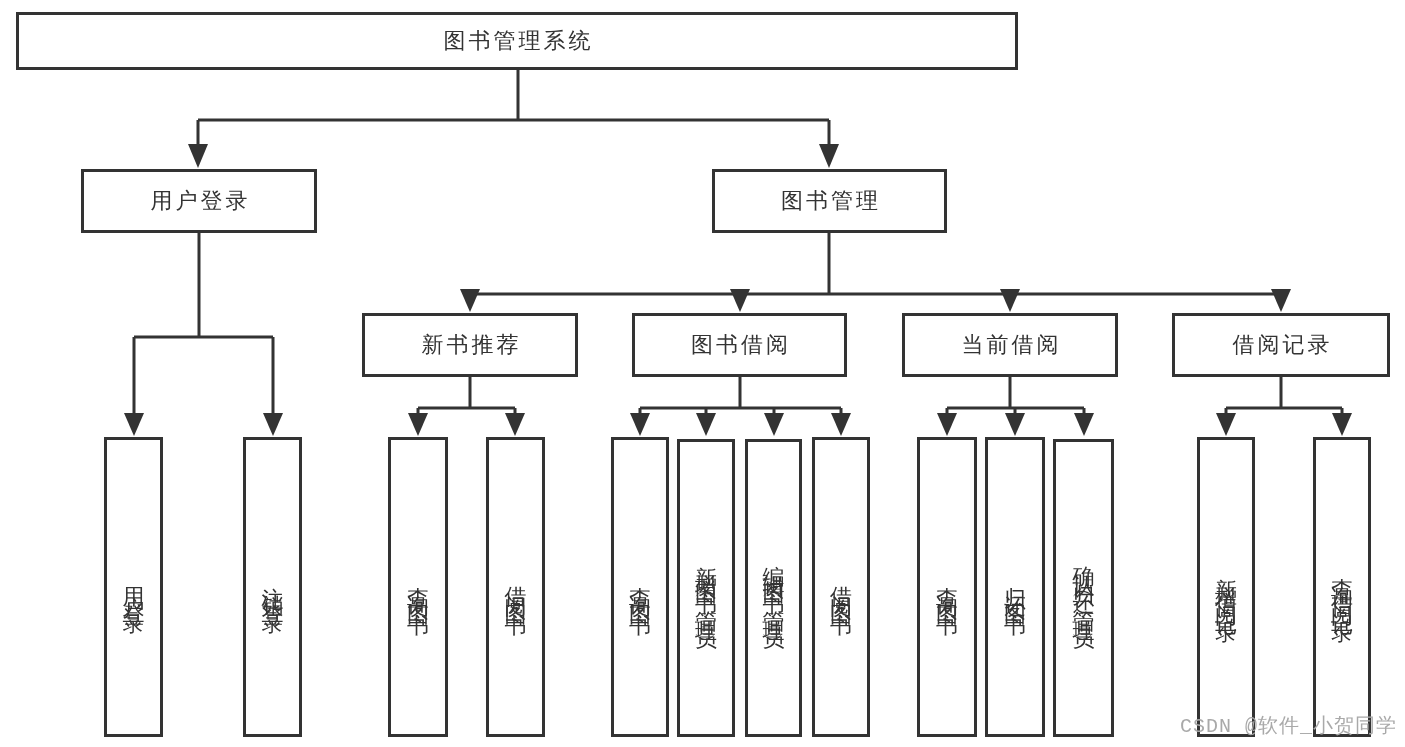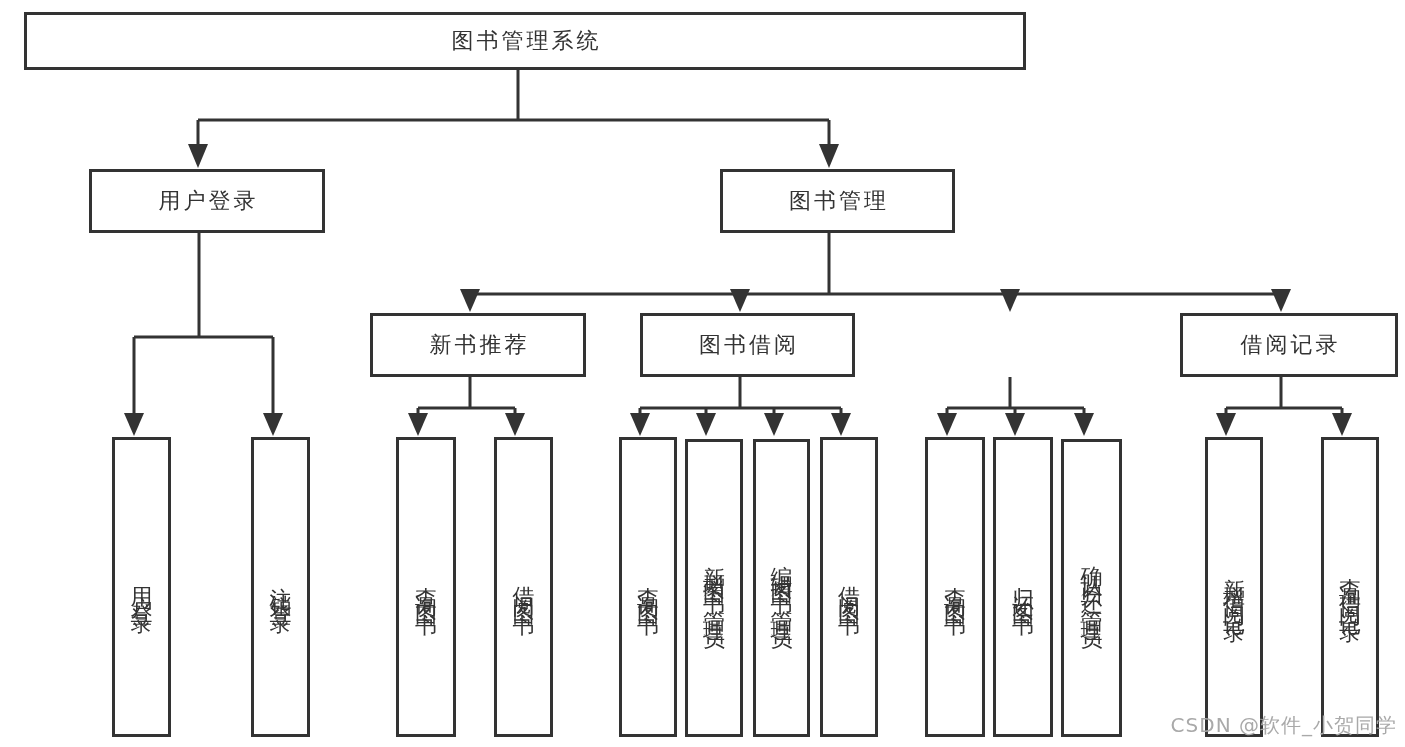--- a/index.html
+++ b/index.html
@@ -31,7 +31,6 @@
     align-items: center;
     justify-content: center;
     z-index: 2;
-    margin-left: 8px;
   }
   .hnode {
     font-size: 22px;

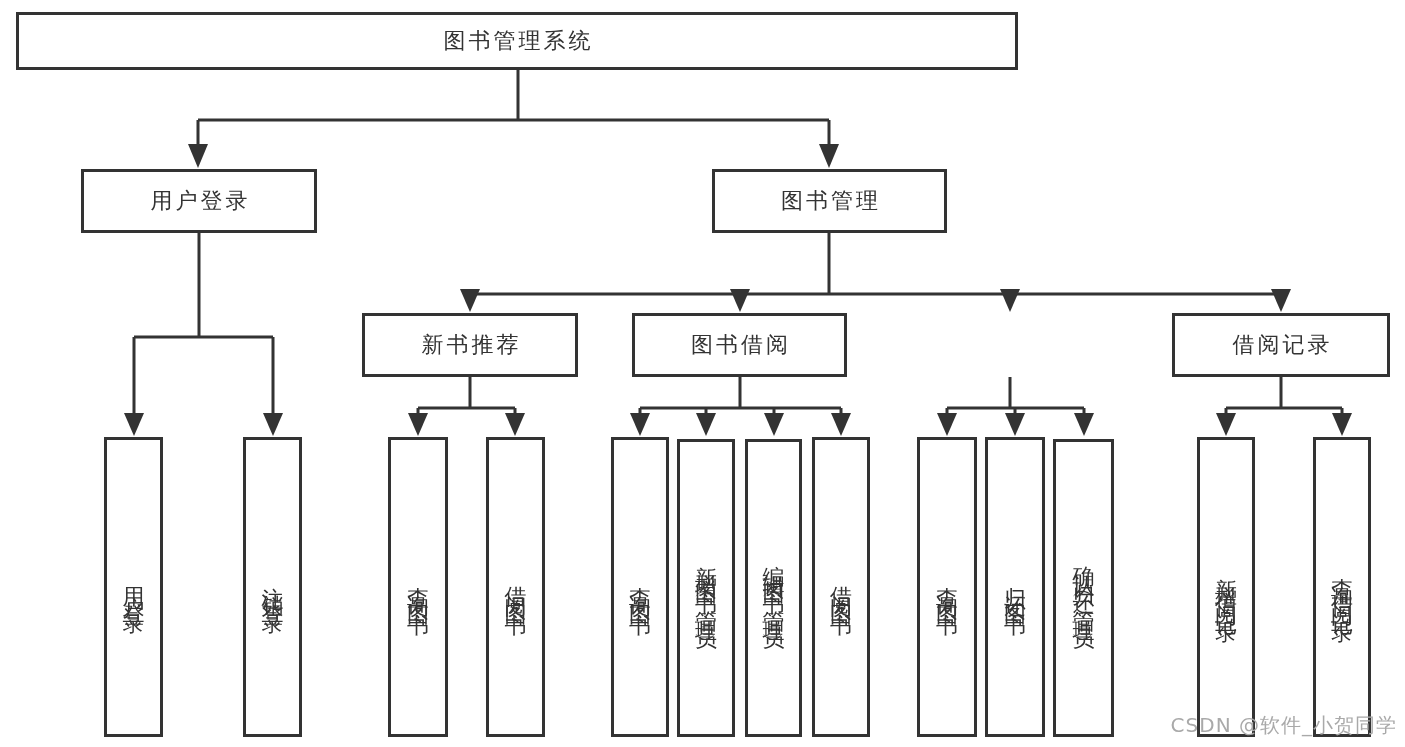--- a/index.html
+++ b/index.html
@@ -111,6 +111,7 @@
 
   <div class="node hnode" style="left:632px; top:313px; width:215px; height:64px;">图书借阅</div>
   <div class="node hnode" style="left:362px; top:313px; width:216px; height:64px;">新书推荐</div>
+  <div class="node hnode" style="left:902px; top:313px; width:216px; height:64px;">当前借阅</div>
   <div class="node hnode" style="left:1172px; top:313px; width:218px; height:64px;">借阅记录</div>
 
   <div class="node vnode" style="left:104px; top:437px; width:59px; height:300px;">用户登录</div>

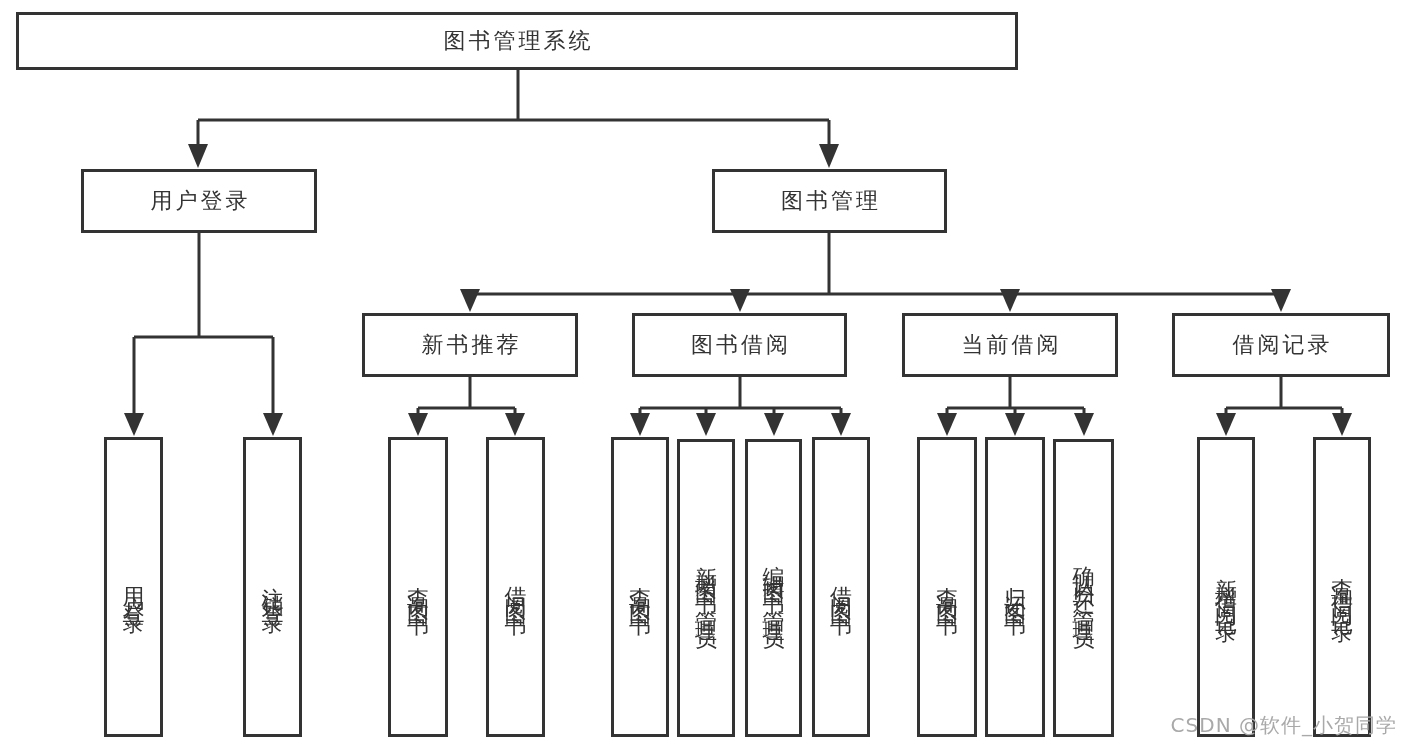--- a/index.html
+++ b/index.html
@@ -54,6 +54,7 @@
     letter-spacing: 1px;
     white-space: nowrap;
     z-index: 3;
+    font-family: Liberation Mono, monospace;
   }
 </style>
 </head>

